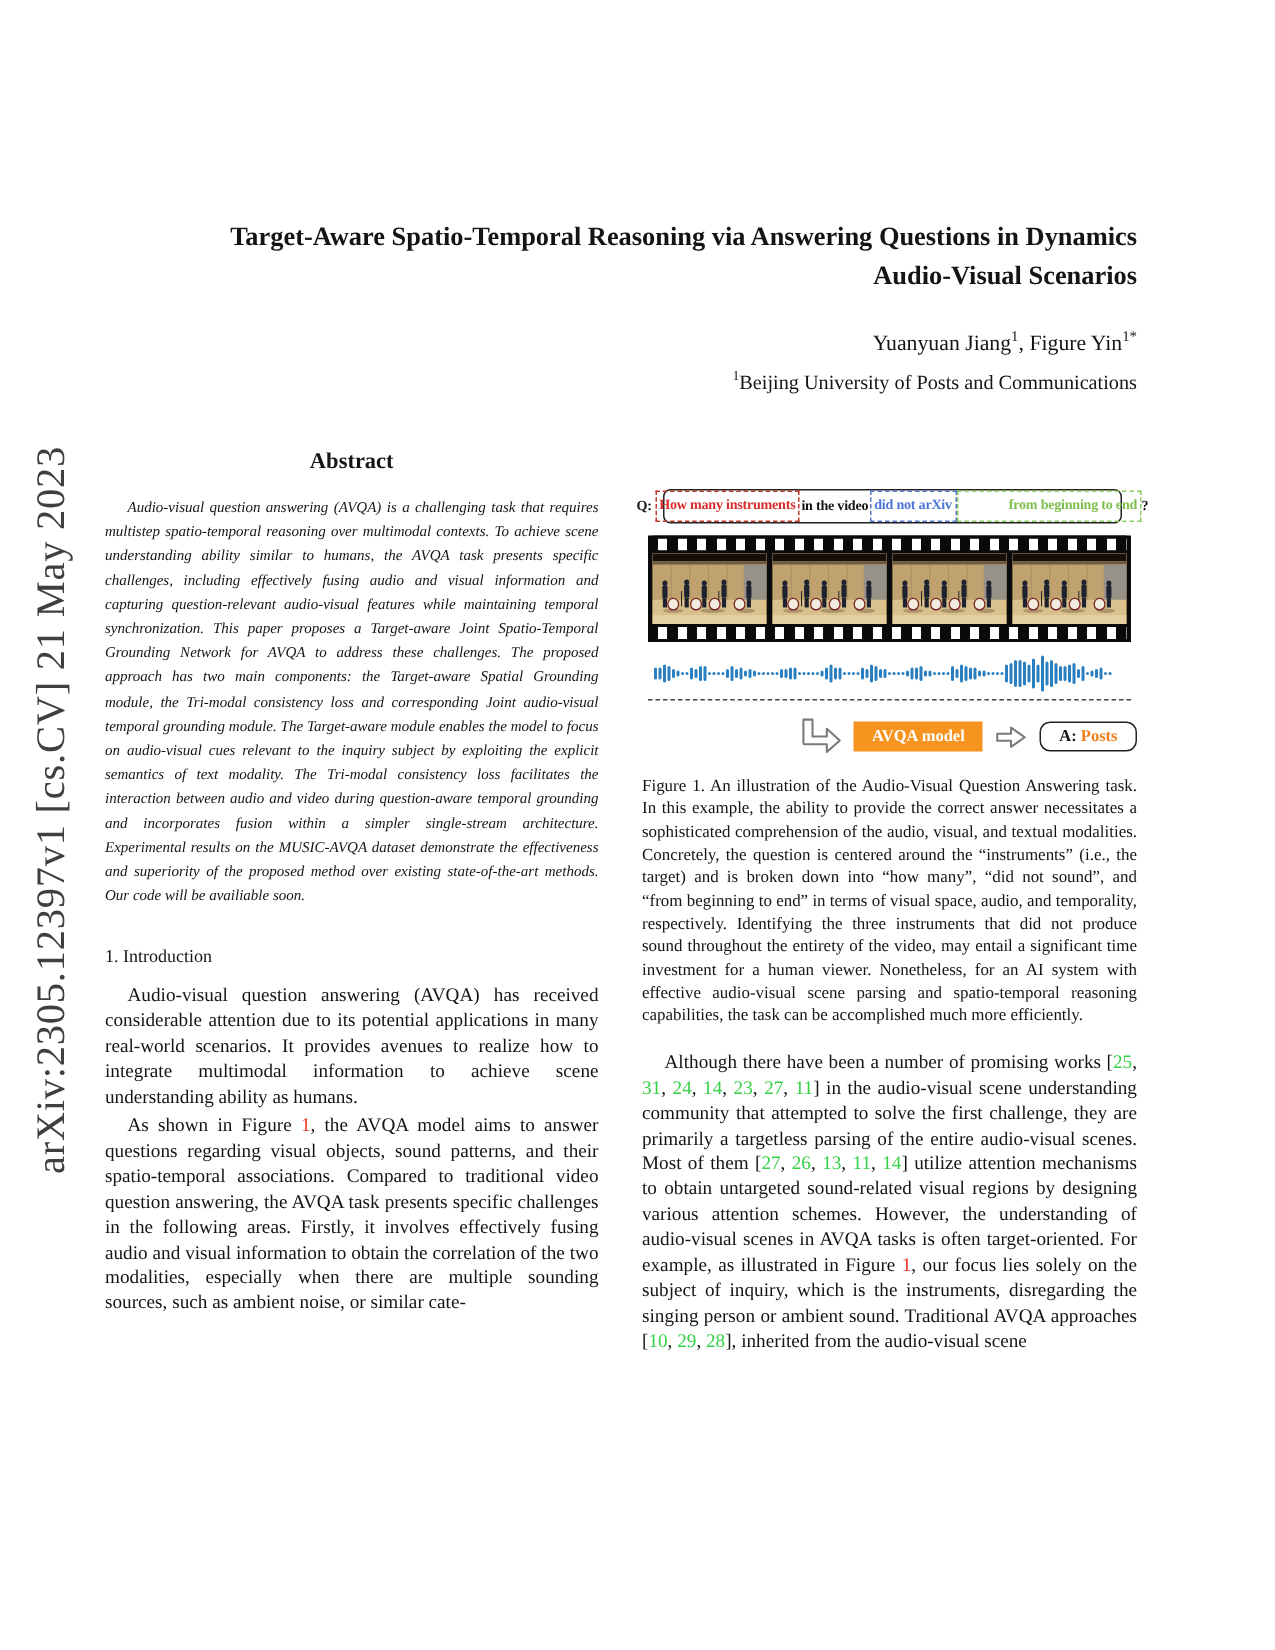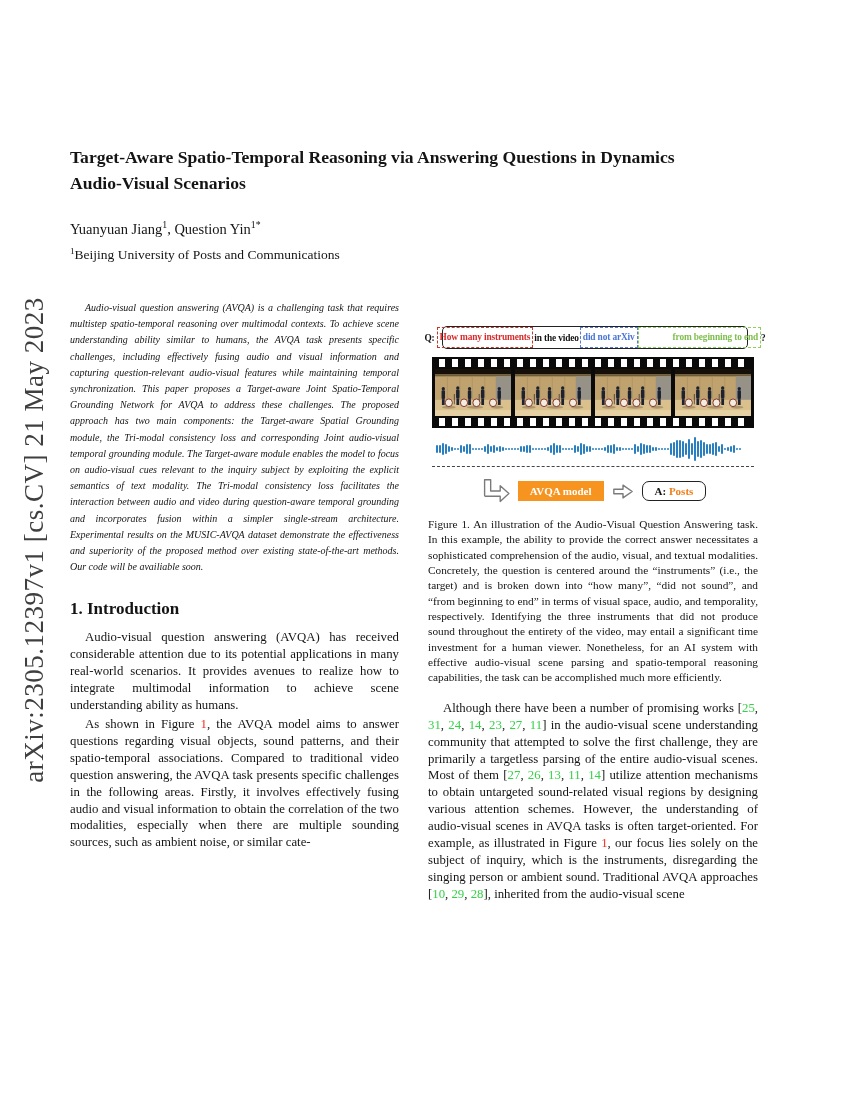--- a/index.html
+++ b/index.html
@@ -11,7 +11,7 @@
     white-space:nowrap;font-size:27px;color:#3f3f3f;letter-spacing:0.5px;}
 
   
-  .header{position:absolute;top:144px;left:70px;width:688px;text-align:left;}
+  .header{position:absolute;top:144px;left:70px;width:688px;text-align:right;}
   .title{font-size:17.6px;font-weight:bold;line-height:1.5;margin:0;}
   .authors{margin-top:24px;font-size:14.5px;}
   .affil{margin-top:9px;font-size:13.5px;}

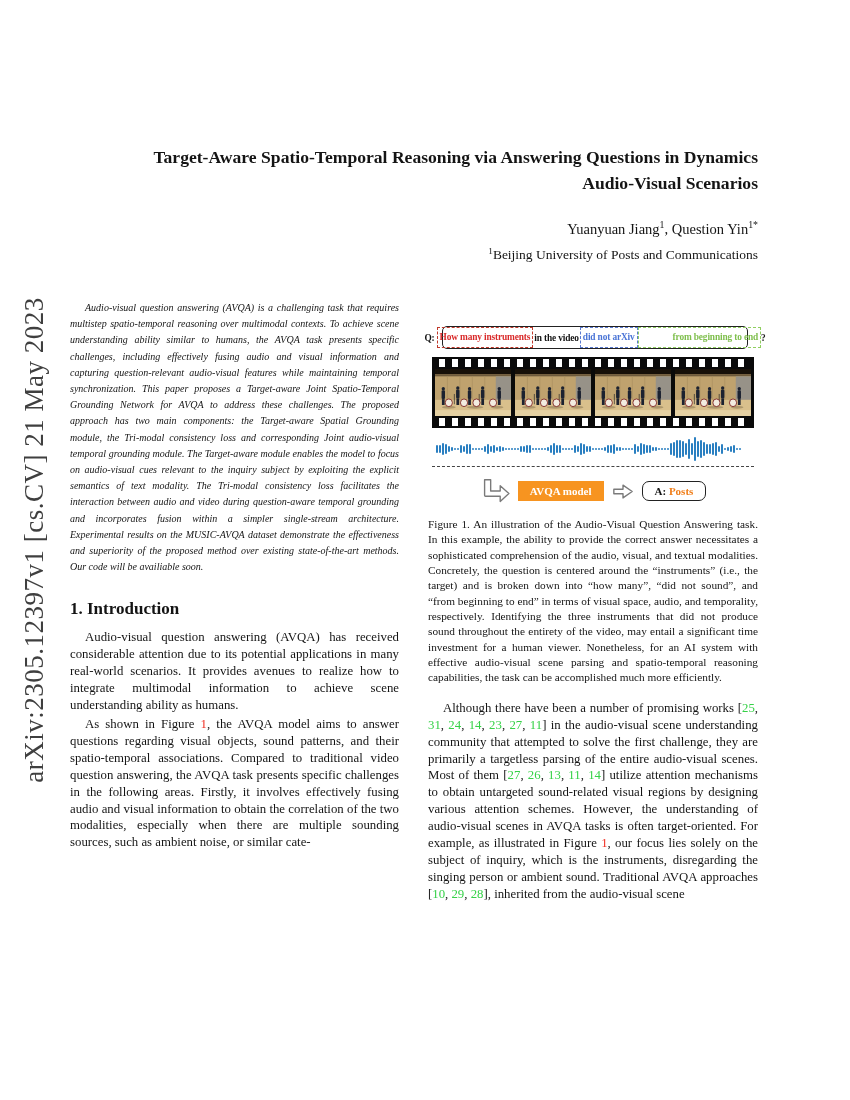--- a/index.html
+++ b/index.html
@@ -71,7 +71,7 @@
       <span>Target-Aware Spatio-Temporal Reasoning via Answering Questions in Dynamics</span><br>
       <span>Audio-Visual Scenarios</span>
     </h1>
-    <div class="authors"><span>Yuanyuan Jiang</span><span class="seg-sup">1</span><span>,  Question Yin</span><span class="seg-sup">1*</span></div>
+    <div class="authors"><span>Yuanyuan Jiang</span><span class="seg-sup">1</span><span>,  Figure Yin</span><span class="seg-sup">1*</span></div>
     <div class="affil"><span class="seg-sup">1</span><span>Beijing University of Posts and Communications</span></div>
   </div>
 

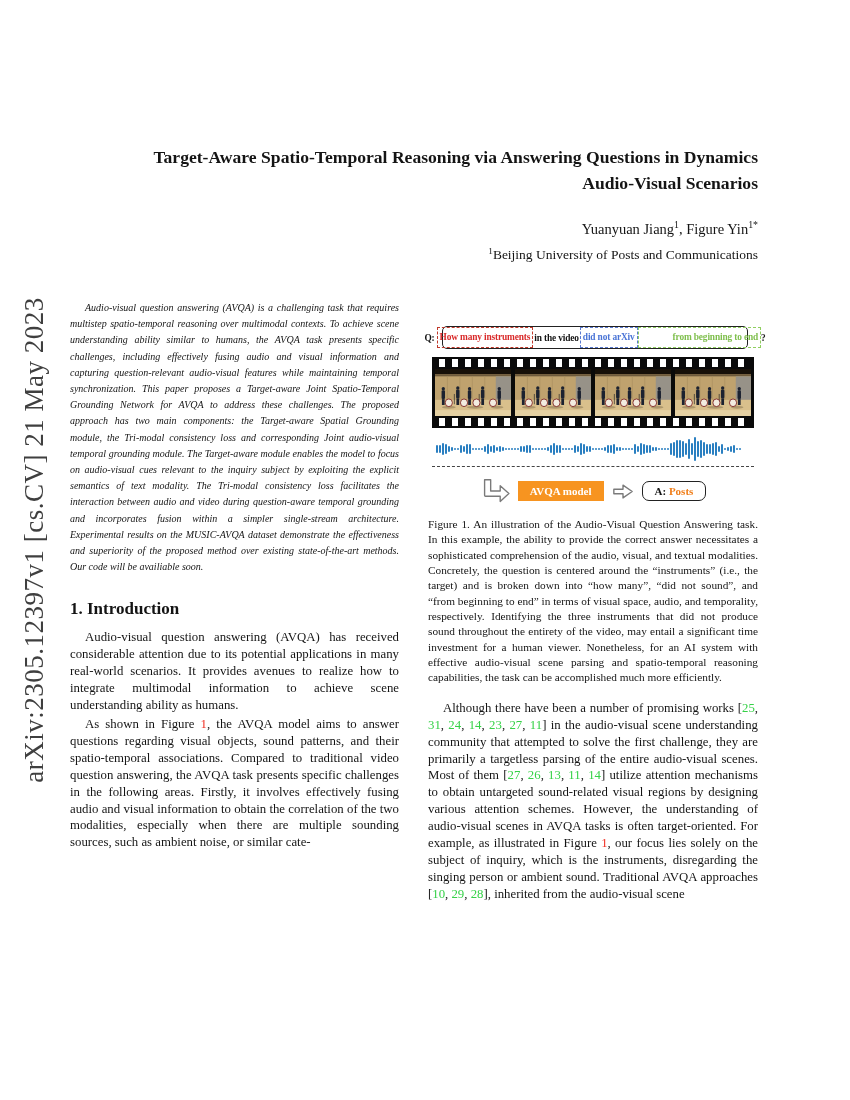--- a/index.html
+++ b/index.html
@@ -76,6 +76,7 @@
   </div>
 
   <section class="col-left">
+    <h2 class="abstract-h">Abstract</h2>
     <p class="abstract-body indent">Audio-visual question answering (AVQA) is a challenging task that requires multistep spatio-temporal reasoning over multimodal contexts. To achieve scene understanding ability similar to humans, the AVQA task presents specific challenges, including effectively fusing audio and visual information and capturing question-relevant audio-visual features while maintaining temporal synchronization. This paper proposes a Target-aware Joint Spatio-Temporal Grounding Network for AVQA to address these challenges. The proposed approach has two main components: the Target-aware Spatial Grounding module, the Tri-modal consistency loss and corresponding Joint audio-visual temporal grounding module. The Target-aware module enables the model to focus on audio-visual cues relevant to the inquiry subject by exploiting the explicit semantics of text modality. The Tri-modal consistency loss facilitates the interaction between audio and video during question-aware temporal grounding and incorporates fusion within a simpler single-stream architecture. Experimental results on the MUSIC-AVQA dataset demonstrate the effectiveness and superiority of the proposed method over existing state-of-the-art methods. Our code will be availiable soon.</p>
     <h2 class="sec-h">1. Introduction</h2>
     <p class="body indent">Audio-visual question answering (AVQA) has received considerable attention due to its potential applications in many real-world scenarios. It provides avenues to realize how to integrate multimodal information to achieve scene understanding ability as humans.</p>

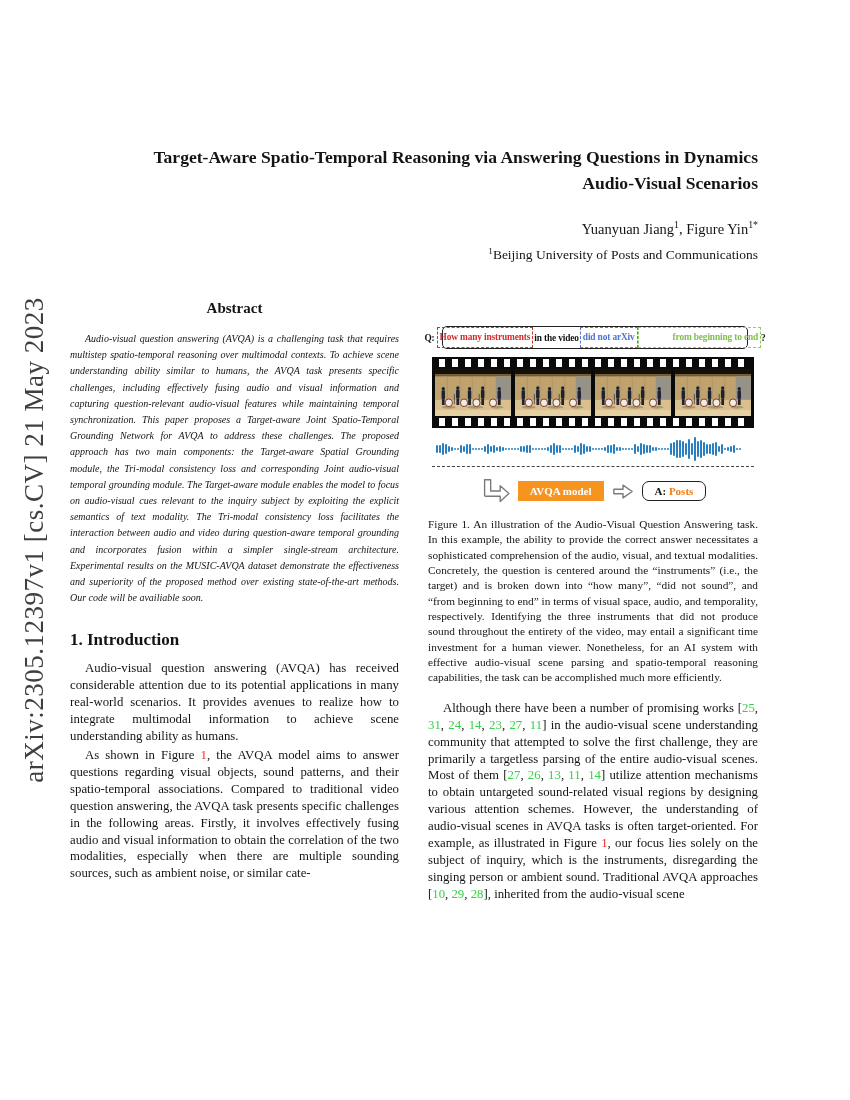--- a/index.html
+++ b/index.html
@@ -52,7 +52,7 @@
   .wbar{width:2px;background:#2a7fc1;border-radius:1px;flex:0 0 auto;}
   .dashline{border-top:1.4px dashed #444;margin:2px 4px 8px 4px;}
 
-  .flow-row{display:flex;align-items:center;justify-content:center;gap:8px;height:32px;margin-bottom:10px;}
+  .flow-row{display:flex;align-items:center;justify-content:flex-end;gap:8px;height:32px;margin-bottom:10px;}
   .model-box{background:#f79420;color:#ffffff;font-weight:bold;font-size:11px;padding:4px 12px;}
   .answer-box{border:1.5px solid #222;border-radius:7px;font-size:11px;font-weight:bold;padding:3px 12px;background:#fff;}
   .a-val{color:#f07e1a;}

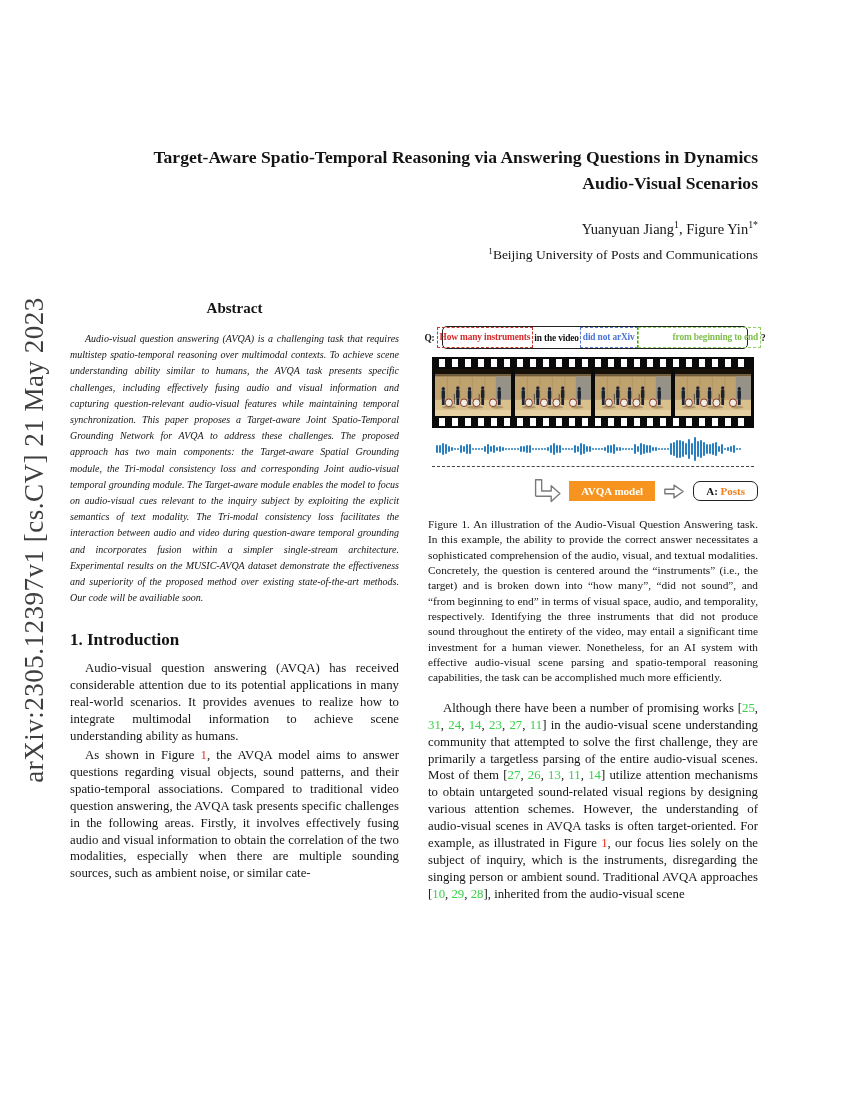--- a/index.html
+++ b/index.html
@@ -23,7 +23,7 @@
 
   .abstract-h{font-size:15px;font-weight:bold;text-align:center;margin:0 0 14px 0;}
   .abstract-body{font-style:italic;font-size:10px;line-height:16.2px;text-align:justify;margin:0;}
-  .sec-h{font-size:17px;font-weight:bold;margin:24px 0 10px 0;}
+  .sec-h{font-size:12px;font-weight:normal;margin:24px 0 10px 0;}
   .body{font-size:12.8px;line-height:16.9px;text-align:justify;margin:0 0 2px 0;}
   .indent{text-indent:15px;}
   .noindent{text-indent:0;}

